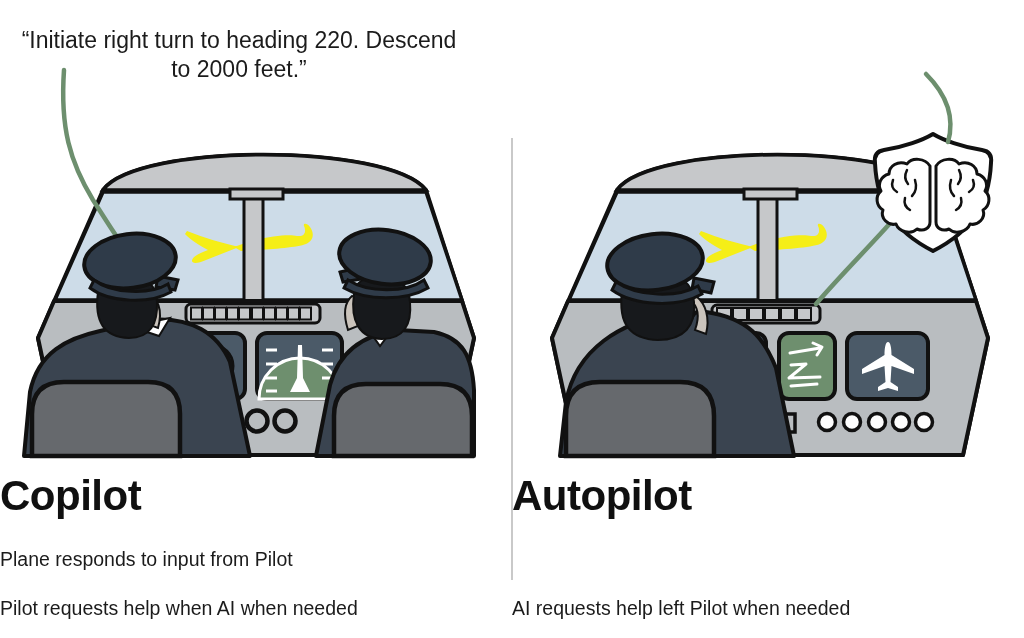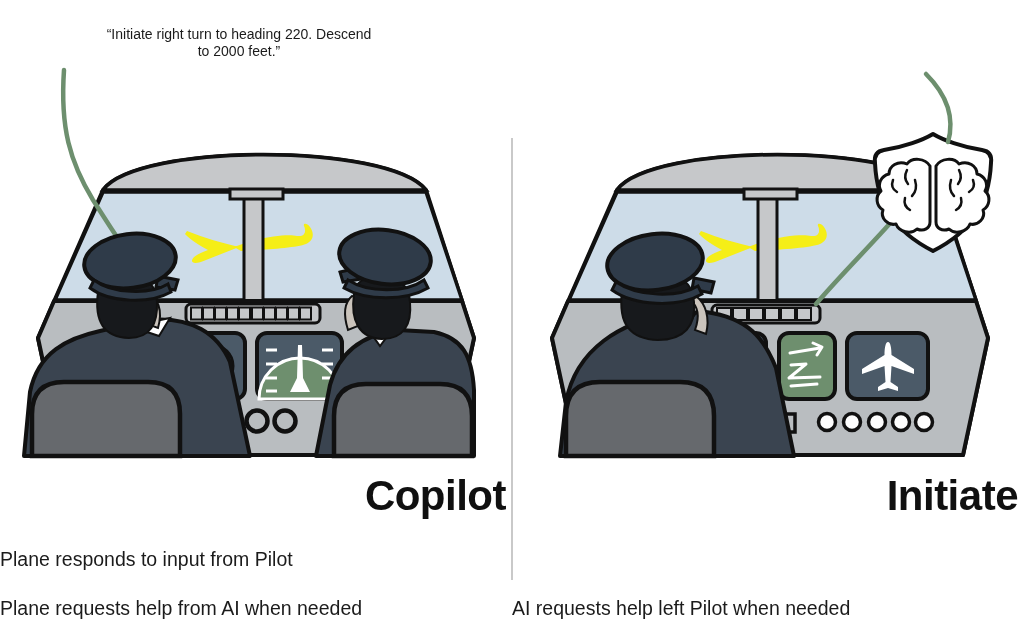--- a/index.html
+++ b/index.html
@@ -7,7 +7,7 @@
           font-family:"Liberation Sans", sans-serif;}
   .artwork{position:absolute;left:0;top:0;width:1024px;height:638px;}
   .divider{position:absolute;left:511px;top:138px;width:2px;height:442px;background:#c9c9c9;}
-  .quote{position:absolute;text-align:center;font-size:14px;line-height:1.24;color:#1b1b1b;}
+  .quote{position:absolute;text-align:center;font-size:23px;line-height:1.24;color:#1b1b1b;}
   .quote span{display:block;}
   .quote-left{left:8px;top:26px;width:462px;}
   .quote-right{left:540px;top:26px;width:476px;}

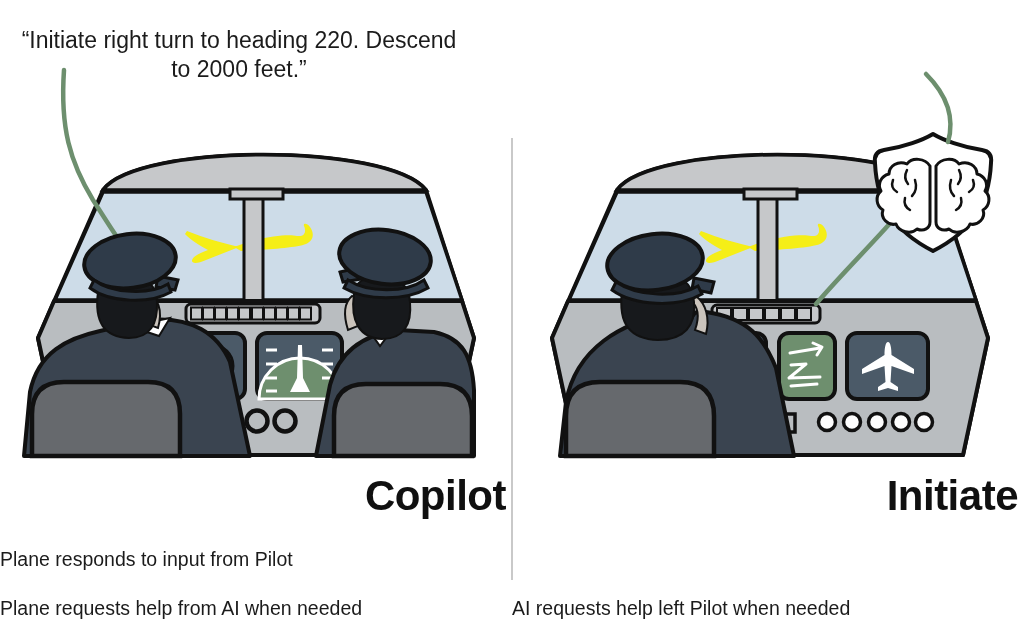--- a/index.html
+++ b/index.html
@@ -11,7 +11,7 @@
   .quote span{display:block;}
   .quote-left{left:8px;top:26px;width:462px;}
   .quote-right{left:540px;top:26px;width:476px;}
-  .title{position:absolute;width:506px;text-align:right;font-size:42px;font-weight:bold;
+  .title{position:absolute;width:506px;text-align:left;font-size:42px;font-weight:bold;
          color:#101010;letter-spacing:-0.5px;top:472px;}
   .title-left{left:0;}
   .title-right{left:512px;}

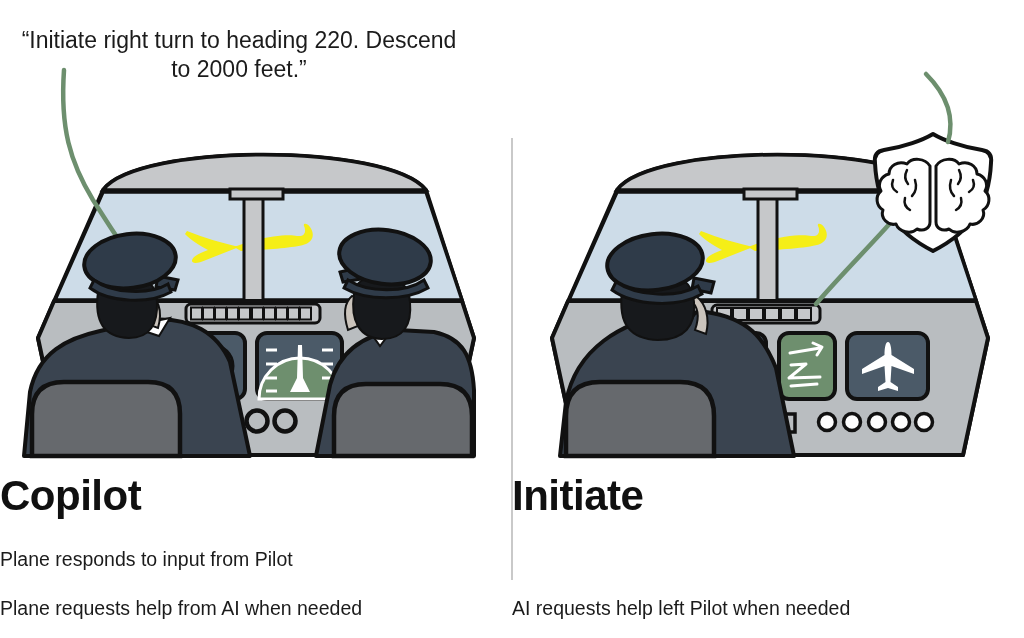--- a/index.html
+++ b/index.html
@@ -230,7 +230,7 @@
   </div>
 
   <div class="title title-left">Copilot</div>
-  <div class="title title-right">Initiate</div>
+  <div class="title title-right">Autopilot</div>
 
   <div class="caption cap1 cap-left">Plane responds to input from Pilot</div>
   <div class="caption cap2 cap-left">Plane requests help from AI when needed</div>

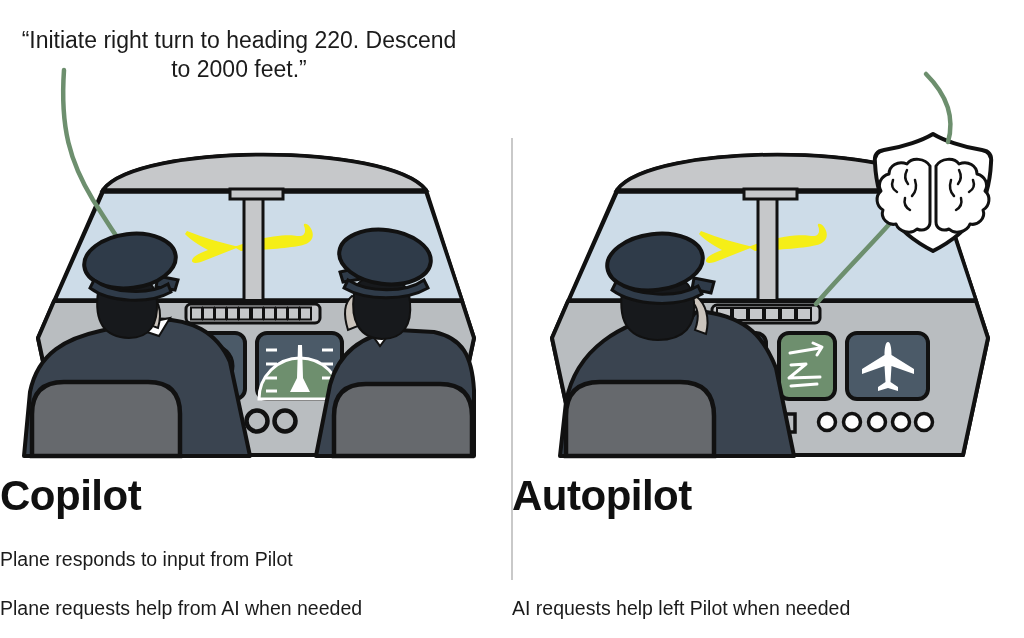--- a/index.html
+++ b/index.html
@@ -233,7 +233,7 @@
   <div class="title title-right">Autopilot</div>
 
   <div class="caption cap1 cap-left">Plane responds to input from Pilot</div>
-  <div class="caption cap2 cap-left">Plane requests help from AI when needed</div>
+  <div class="caption cap2 cap-left">Pilot requests help when AI when needed</div>
   <div class="caption cap2 cap-right">AI requests help left Pilot when needed</div>
 
 </div>

